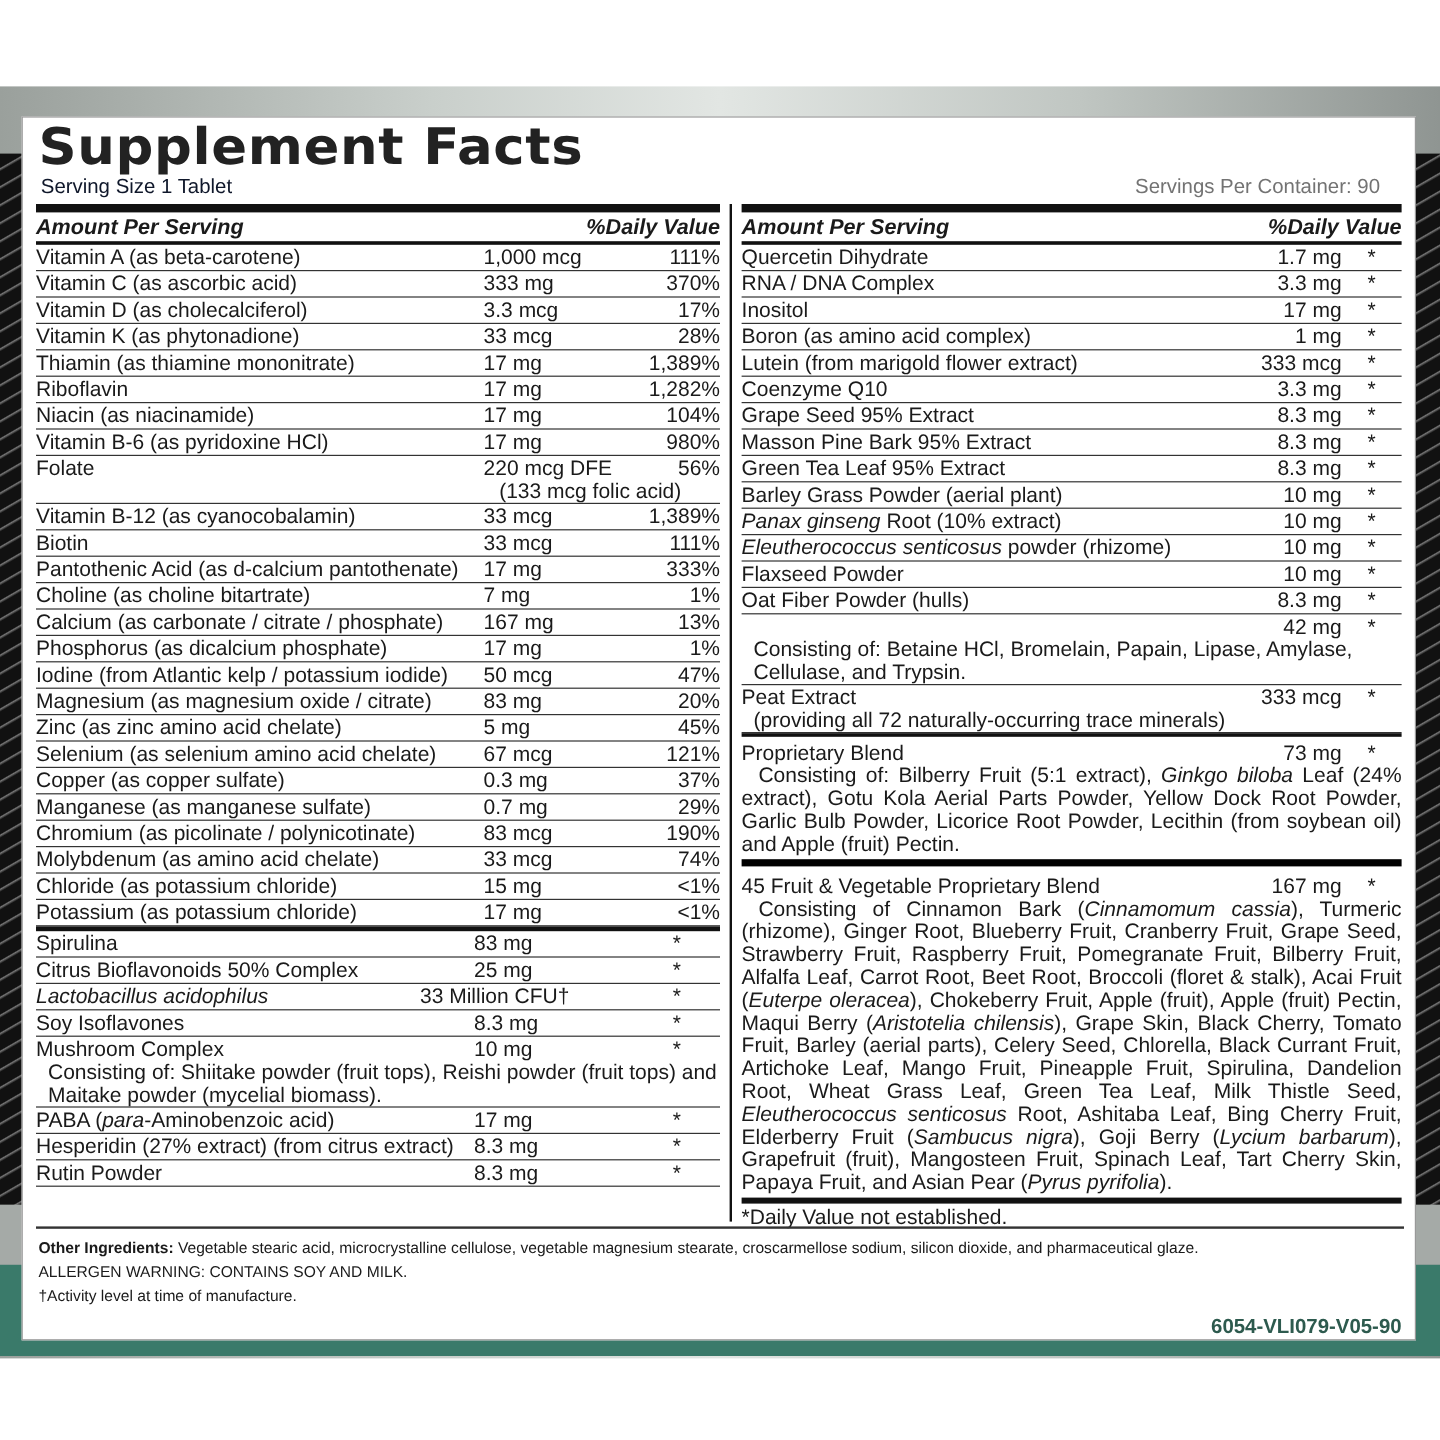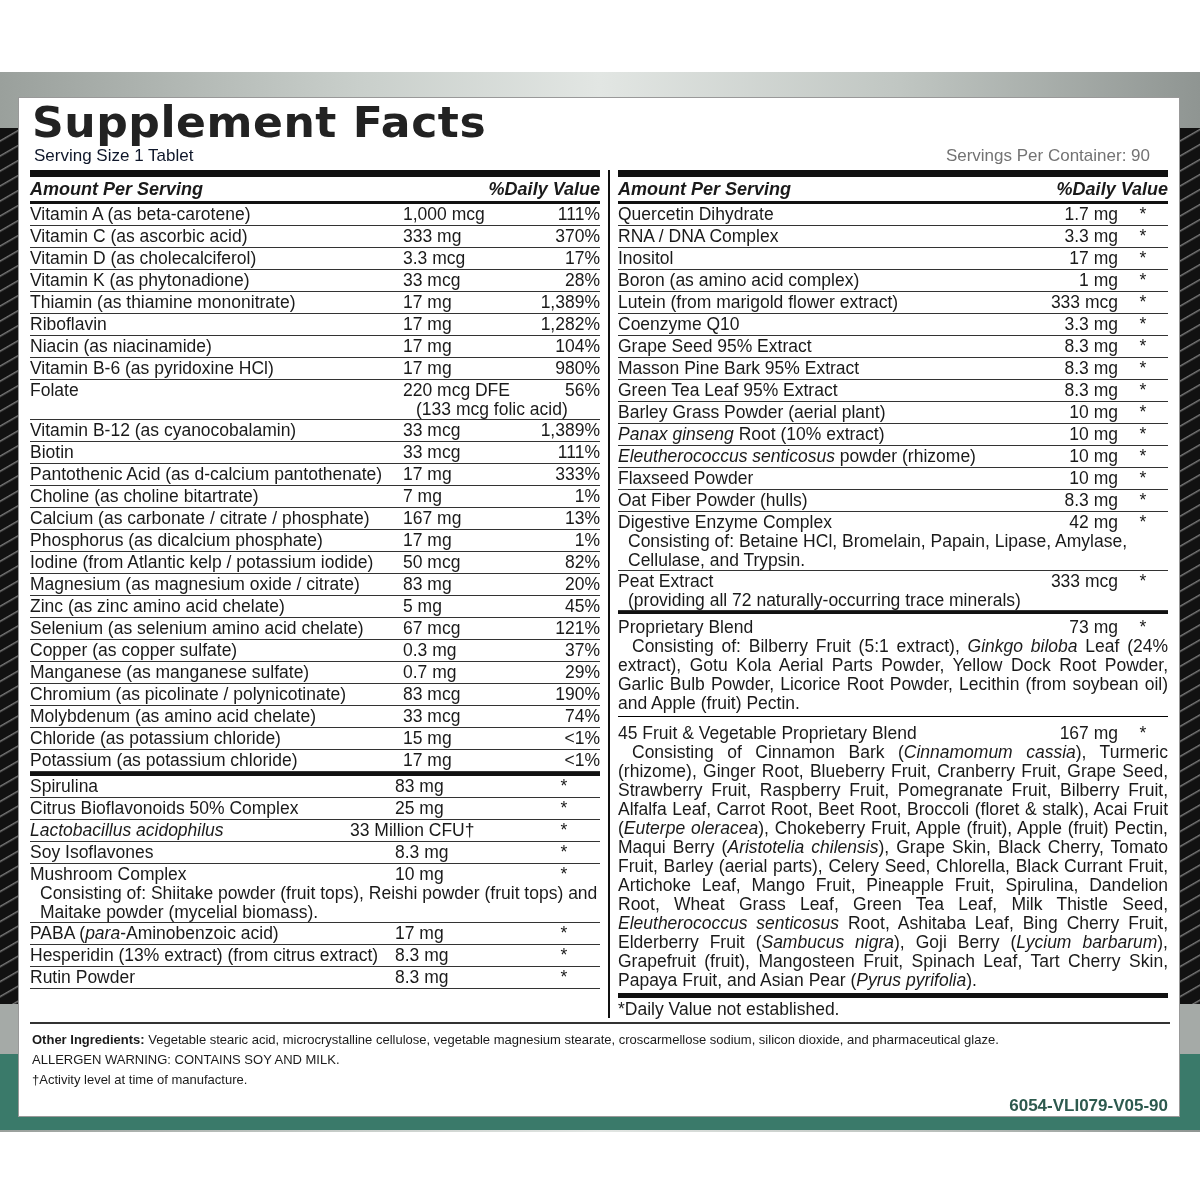--- a/index.html
+++ b/index.html
@@ -342,7 +342,6 @@
         <span class="dv">*</span>
       </div>
       <div class="row tall">
-        <span class="name"><span>Digestive Enzyme Complex</span></span>
         <span class="amt">42 mg</span>
         <span class="dv">*</span>
         <div class="sub">Consisting of: Betaine HCl, Bromelain, Papain, Lipase, Amylase, Cellulase, and Trypsin.</div>

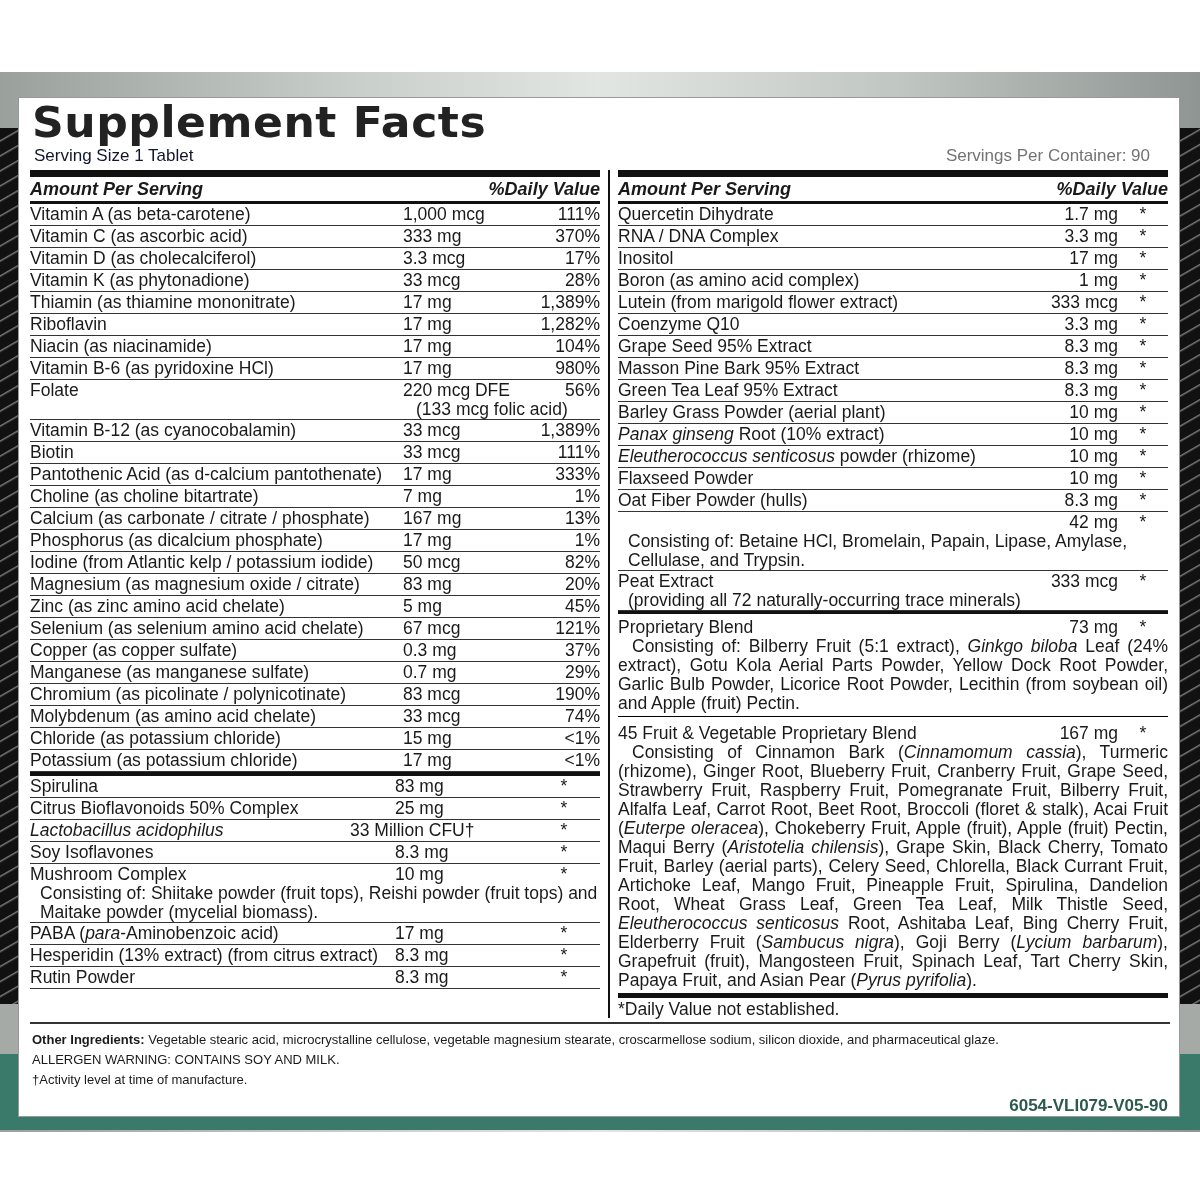--- a/index.html
+++ b/index.html
@@ -170,7 +170,7 @@
       <div class="row">
         <span class="name"><span>Iodine (from Atlantic kelp / potassium iodide)</span></span>
         <span class="amt">50 mcg</span>
-        <span class="dv">82%</span>
+        <span class="dv">47%</span>
       </div>
       <div class="row">
         <span class="name"><span>Magnesium (as magnesium oxide / citrate)</span></span>

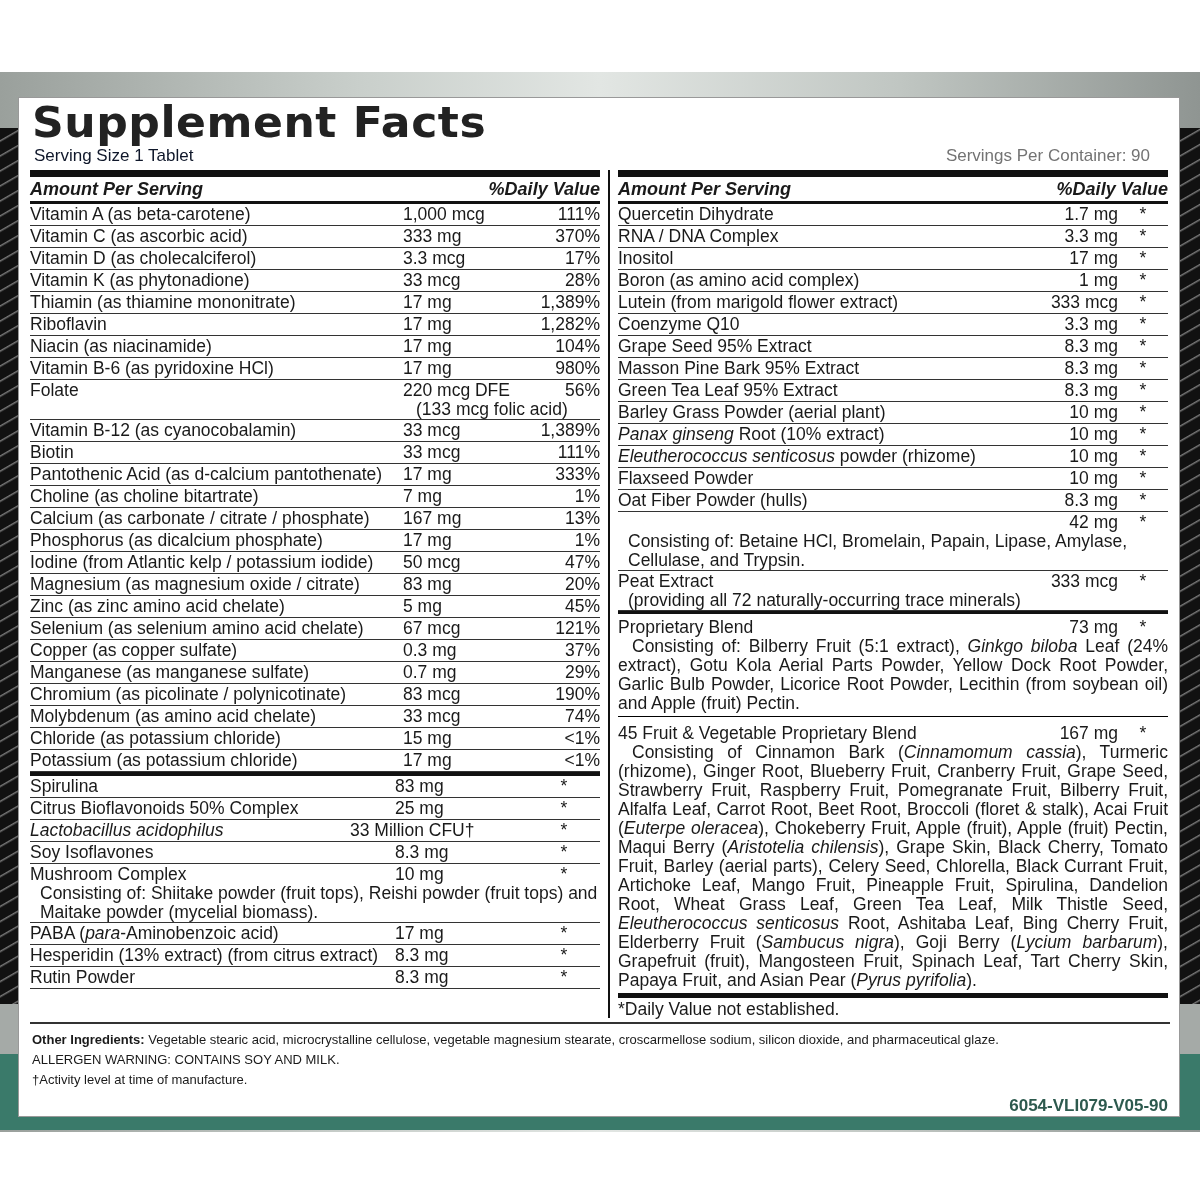--- a/index.html
+++ b/index.html
@@ -54,7 +54,7 @@
   .row.tall { height:auto; flex-wrap:wrap;justify-content:flex-end; }
   .sub { width:100%; padding-left:10px; white-space:normal; font-size:17.5px; line-height:19px; box-sizing:border-box; }
   .sep-thick { height:4px; background:#111; }
-  .blend-text { font-size:17.5px; line-height:19px; text-align:justify; white-space:normal; padding-bottom:3px; border-bottom:1px solid #000000; }
+  .blend-text { font-size:17.5px; line-height:19px; text-align:justify; white-space:normal; padding-bottom:3px; border-bottom:6px solid #000000; }
   .blend-head { display:flex; font-size:17.5px; line-height:20px; }
   .blend-head .name { flex:1; }
   .blend-head .amt { width:80px; text-align:right; }

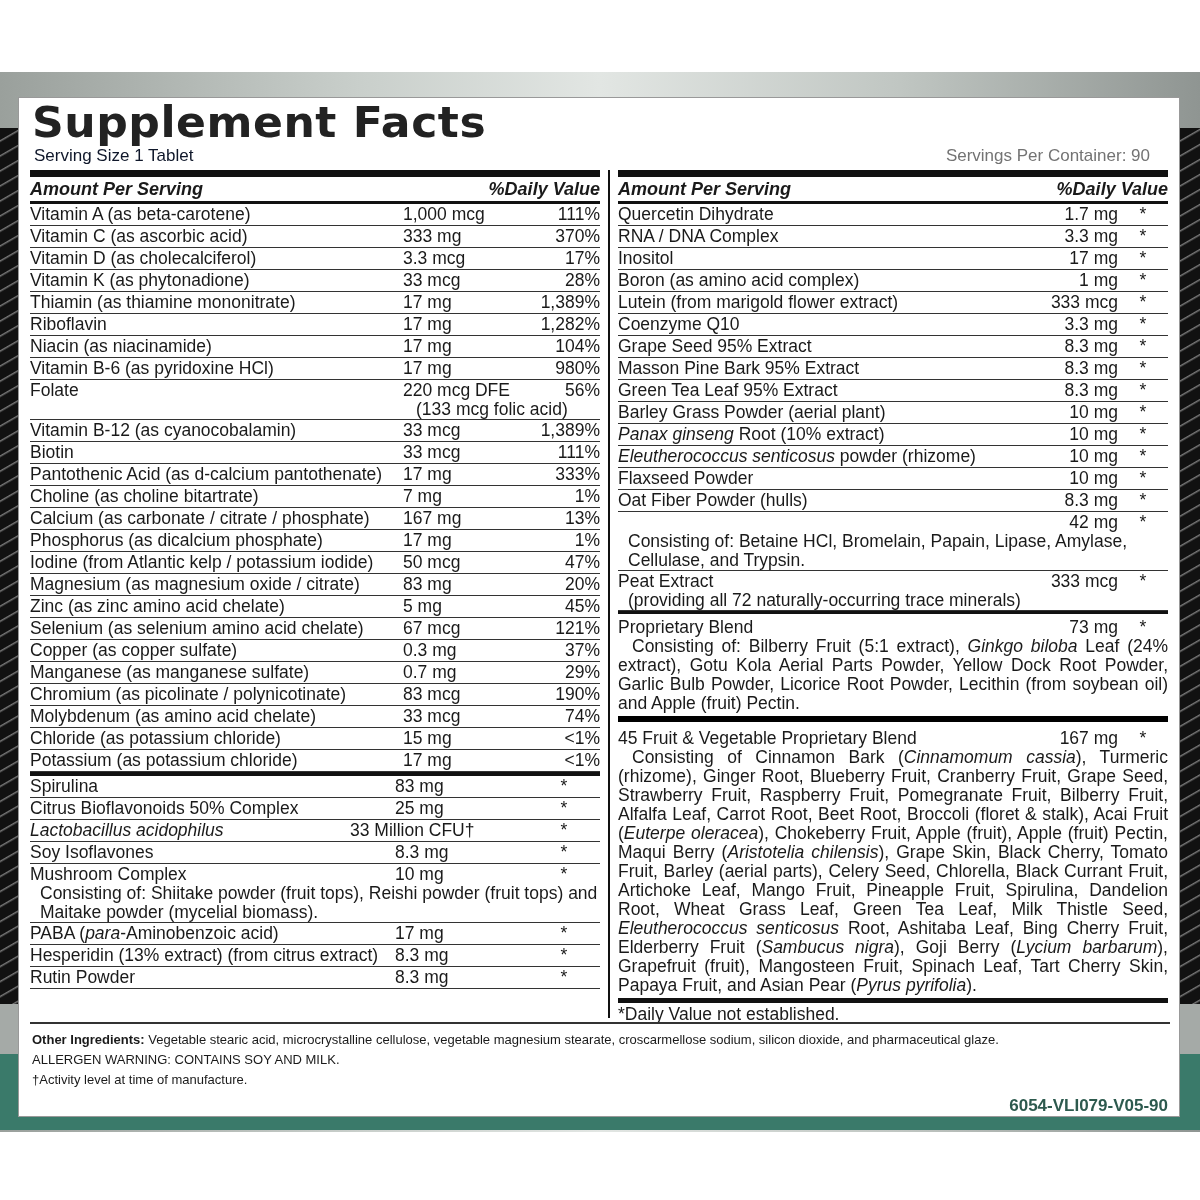--- a/index.html
+++ b/index.html
@@ -252,7 +252,7 @@
         <span class="dv" style="text-align: center; width: 72px; padding-left: 8px;">*</span>
       </div>
       <div class="row">
-        <span class="name"><span>Hesperidin (13% extract) (from citrus extract)</span></span>
+        <span class="name"><span>Hesperidin (27% extract) (from citrus extract)</span></span>
         <span class="amt">8.3 mg</span>
         <span class="dv" style="text-align: center; width: 72px; padding-left: 8px;">*</span>
       </div>

